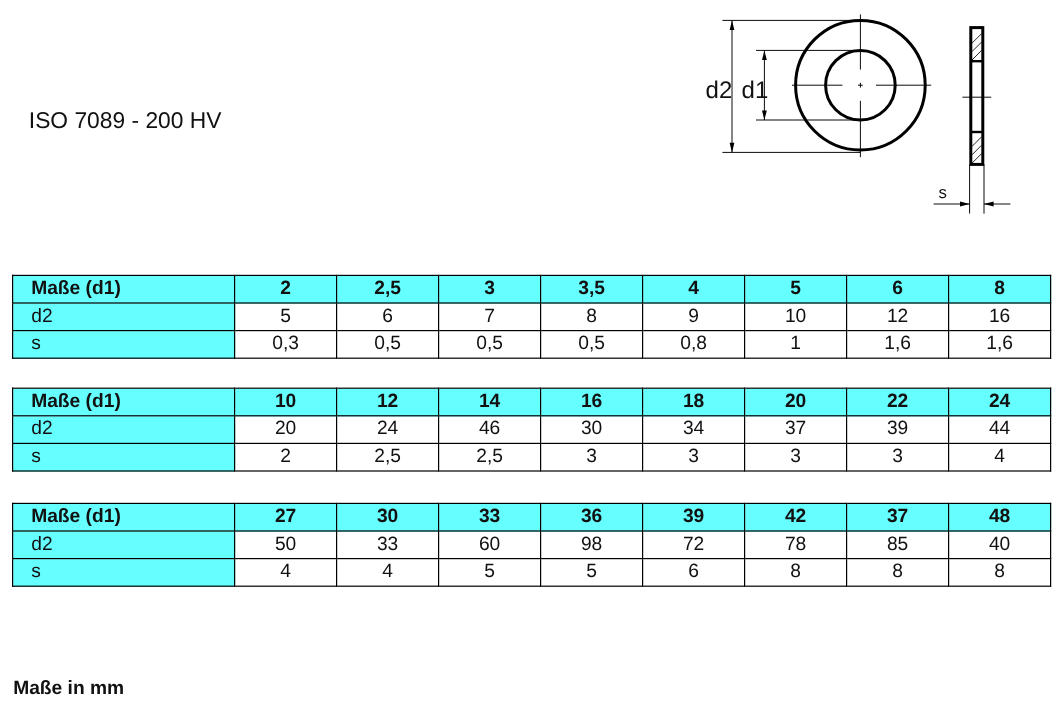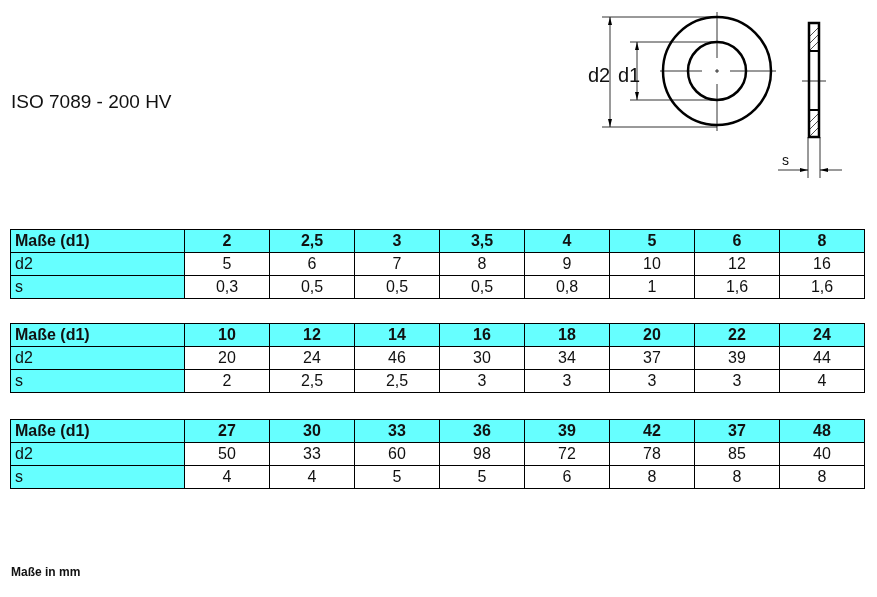--- a/index.html
+++ b/index.html
@@ -6,7 +6,7 @@
   body { width:877px; height:597px; position:relative; overflow:hidden;
          font-family:"Liberation Sans", sans-serif; color:#111; }
   .title { position:absolute; left:11px; top:90px; font-size:19px; line-height:24px; color:#111; }
-  .title div { white-space:nowrap; }
+  .title div { white-space:nowrap;margin-left:13px; }
   .drawing { position:absolute; left:580px; top:10px; width:280px; height:180px; }
   table.dims { position:absolute; left:10px; border-collapse:collapse; table-layout:fixed; }
   table.dims td { border:1px solid #000; height:22px; padding:0; font-size:16px; text-align:center; line-height:22px; }

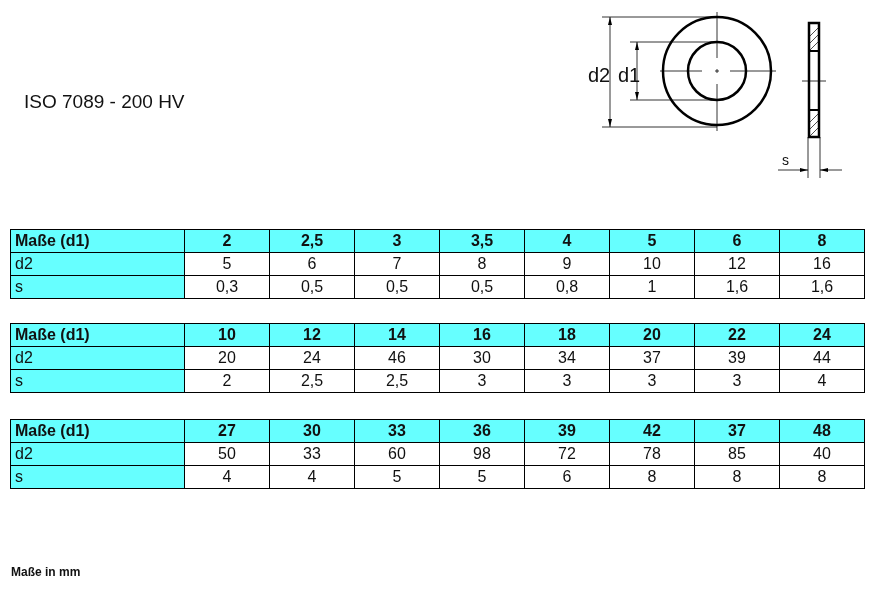--- a/index.html
+++ b/index.html
@@ -10,7 +10,7 @@
   .drawing { position:absolute; left:580px; top:10px; width:280px; height:180px; }
   table.dims { position:absolute; left:10px; border-collapse:collapse; table-layout:fixed; }
   table.dims td { border:1px solid #000; height:22px; padding:0; font-size:16px; text-align:center; line-height:22px; }
-  table.dims td.label { text-align:left; padding-left:4px; width:169px;margin-left:16px; }
+  table.dims td.label { text-align:left; padding-left:15px; width:169px;margin-left:16px; }
   table.dims td.val { width:84px; }
   table.dims tr.head td { background:#66ffff; font-weight:bold; }
   table.dims tr td.label { background:#66ffff; }

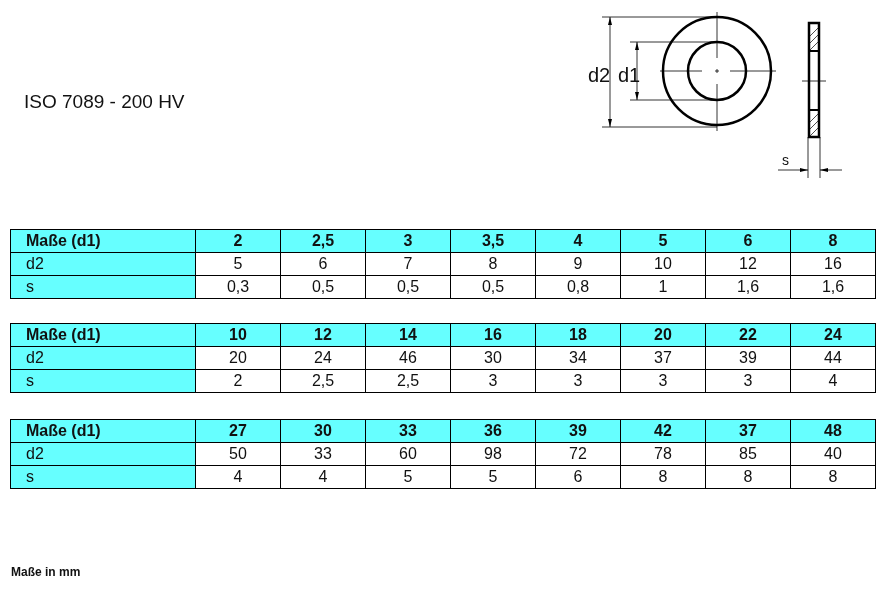--- a/index.html
+++ b/index.html
@@ -14,7 +14,7 @@
   table.dims td.val { width:84px; }
   table.dims tr.head td { background:#66ffff; font-weight:bold; }
   table.dims tr td.label { background:#66ffff; }
-  .footer { position:absolute; left:11px; top:565px; font-size:12px; font-weight:bold;text-align:center; }
+  .footer { position:absolute; left:11px; top:565px; font-size:16px; font-weight:bold;text-align:center; }
 </style>
 </head>
 <body>

